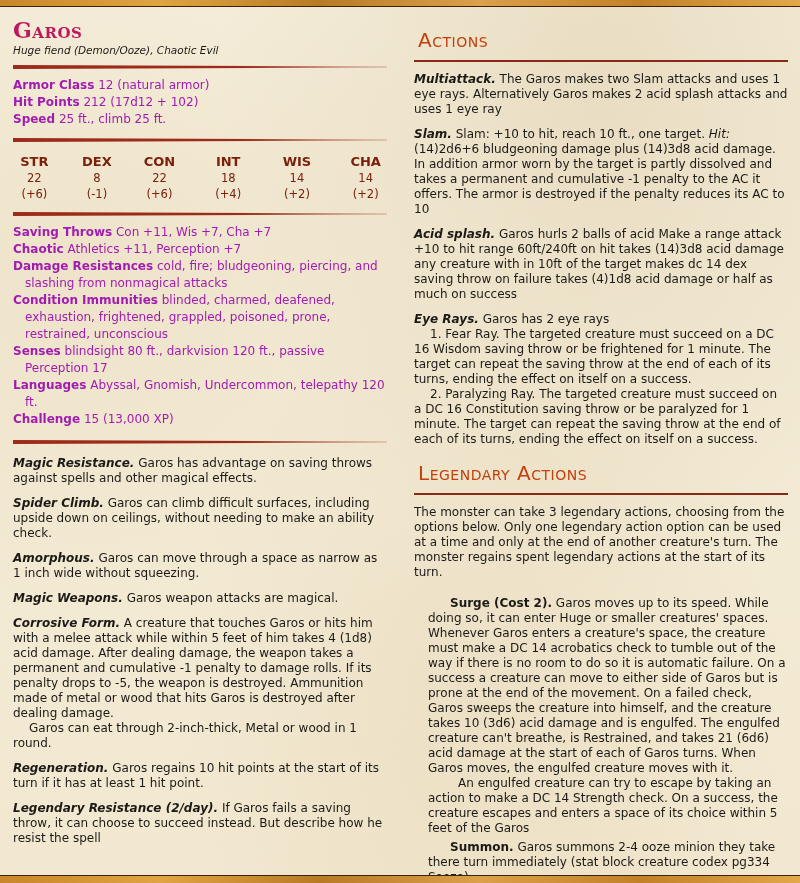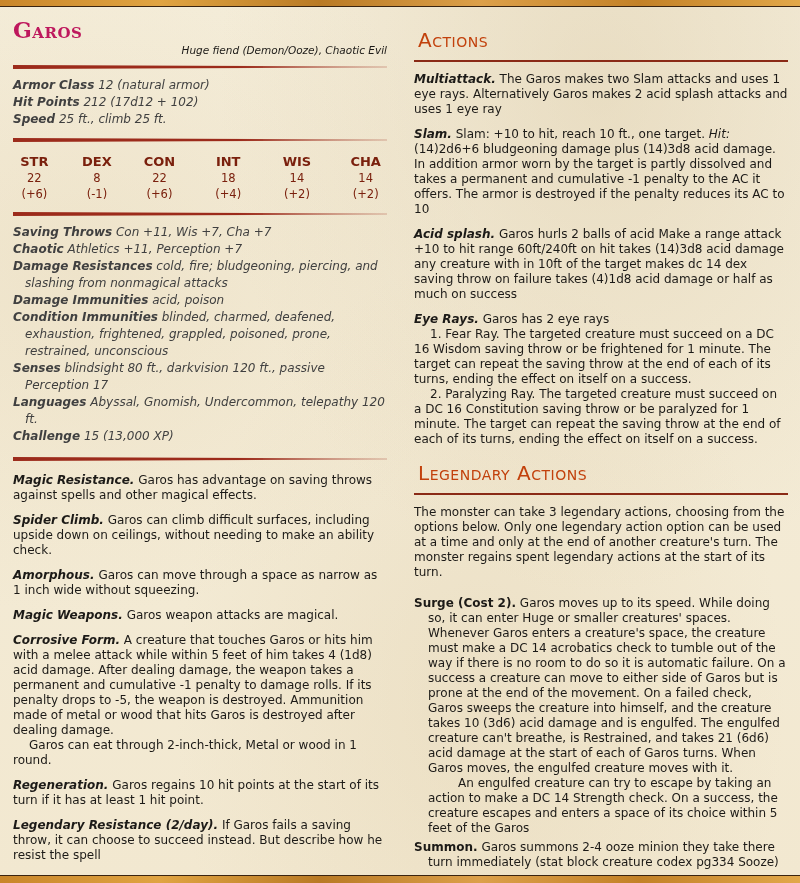--- a/index.html
+++ b/index.html
@@ -31,7 +31,7 @@
     color: #be185d; font-size: 22px; font-variant: small-caps;
     margin-top: 12px; line-height: 24px; letter-spacing: 0.5px;
   }
-  .subtitle { font-style: italic; font-size: 10.5px; margin-top: 1px; line-height: 14px; text-align: right; }
+  .subtitle { font-style: italic; font-size: 10.5px; margin-top: 1px; line-height: 14px; }
 
   .taper {
     height: 4px; margin: 8px 0 8px 0;

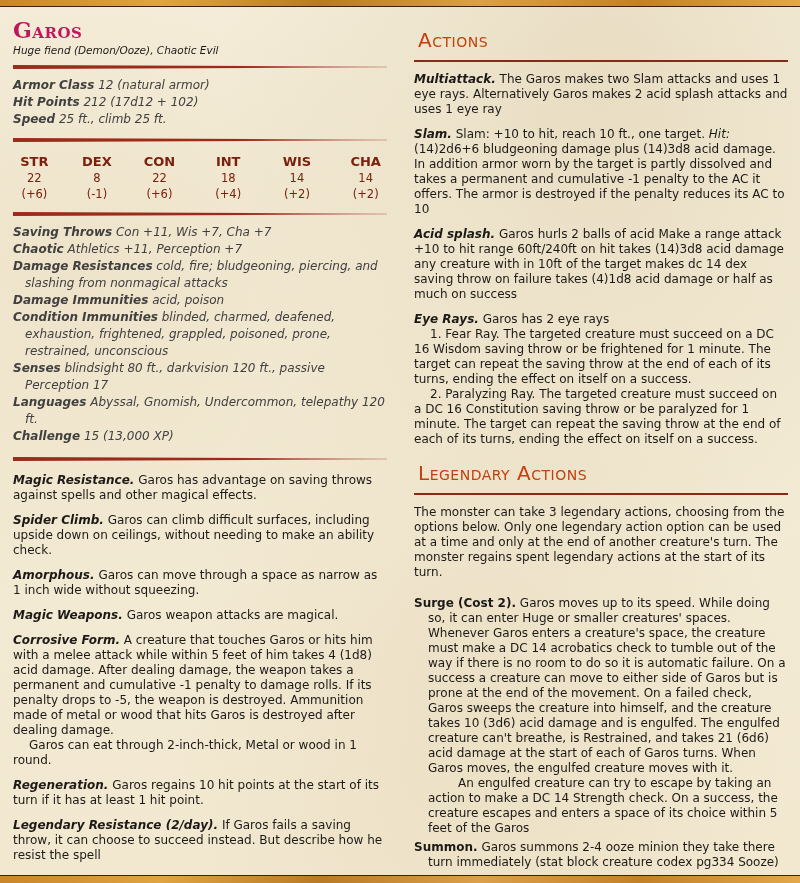--- a/index.html
+++ b/index.html
@@ -39,7 +39,7 @@
     clip-path: polygon(0 0, 100% 40%, 100% 60%, 0 100%);
   }
 
-  .prop { color: #404040; font-size: 12px; line-height: 17px; font-style: italic; }
+  .prop { color: #a21caf; font-size: 12px; line-height: 17px; }
   .prop b { font-weight: bold; }
   .prop.hang { padding-left: 12px; text-indent: -12px; }
 

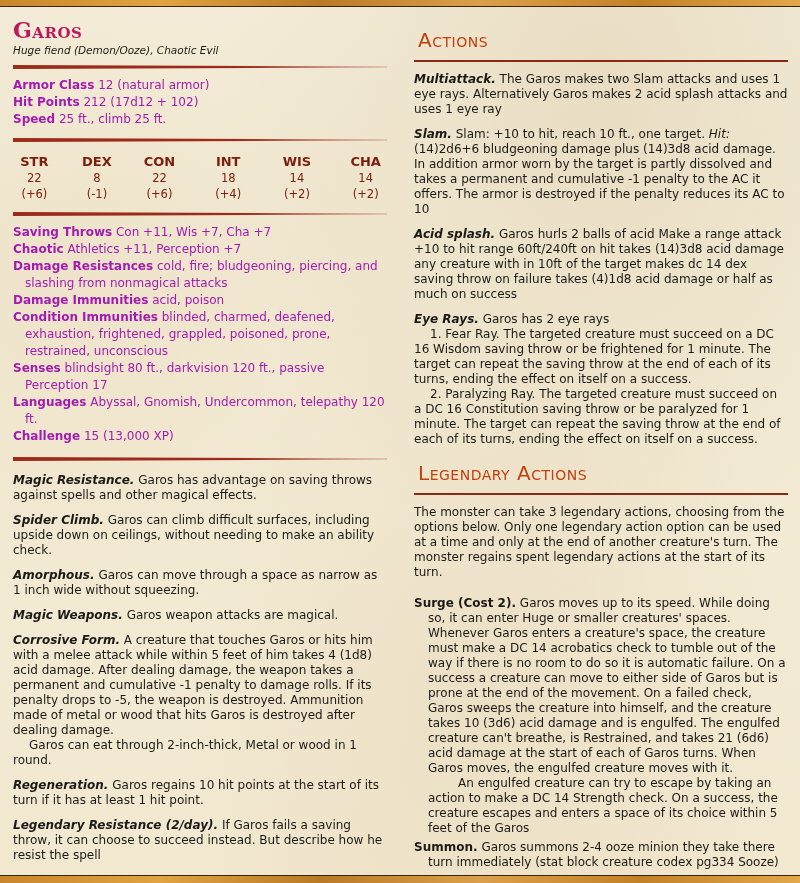--- a/index.html
+++ b/index.html
@@ -109,7 +109,6 @@
   <div class="prop hang"><b>Saving Throws</b> <span>Con +11, Wis +7, Cha +7</span></div>
   <div class="prop hang"><b>Chaotic</b> <span>Athletics +11, Perception +7</span></div>
   <div class="prop hang"><b>Damage Resistances</b> <span>cold, fire; bludgeoning, piercing, and slashing from nonmagical attacks</span></div>
-  <div class="prop hang"><b>Damage Immunities</b> <span>acid, poison</span></div>
   <div class="prop hang"><b>Condition Immunities</b> <span>blinded, charmed, deafened, exhaustion, frightened, grappled, poisoned, prone, restrained, unconscious</span></div>
   <div class="prop hang"><b>Senses</b> <span>blindsight 80 ft., darkvision 120 ft., passive Perception 17</span></div>
   <div class="prop hang"><b>Languages</b> <span>Abyssal, Gnomish, Undercommon, telepathy 120 ft.</span></div>

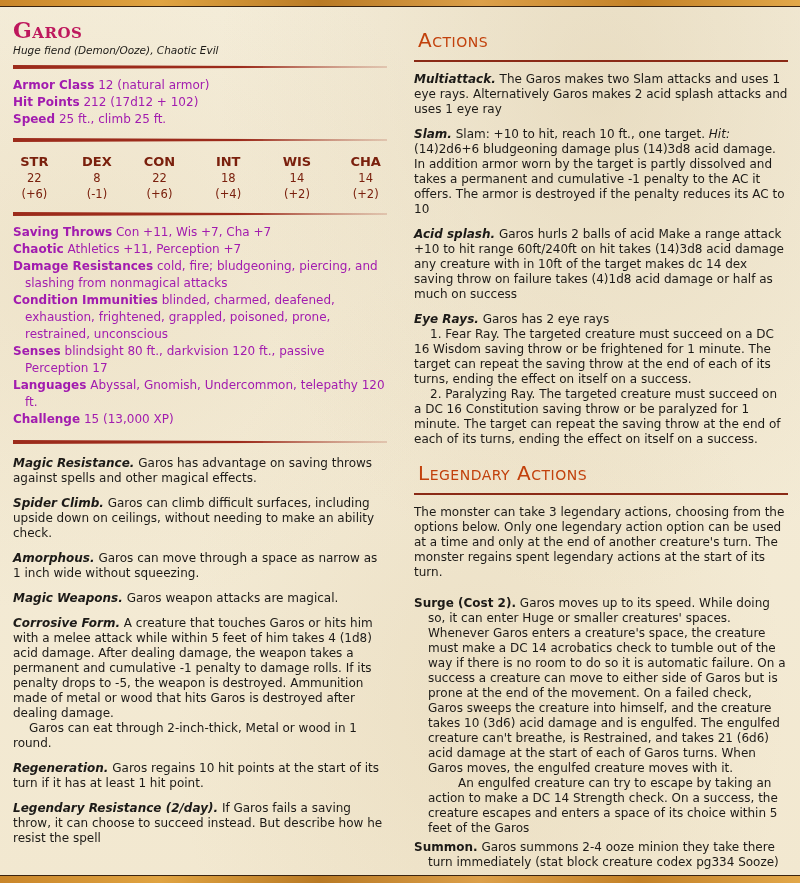--- a/index.html
+++ b/index.html
@@ -60,7 +60,7 @@
   .section-rule { height: 2px; background: #8a2a16; margin: 8px 0 10px 0; }
 
   .leg { font-size: 12px; line-height: 15px; margin-bottom: 4px; padding-left: 14px; text-indent: -14px; }
-  .leg .tname { font-weight: bold; }
+  .leg .tname { font-weight: bold; margin-left: 36px; }
   .leg .indent { display: block; text-indent: 30px; }
 </style>
 </head>

